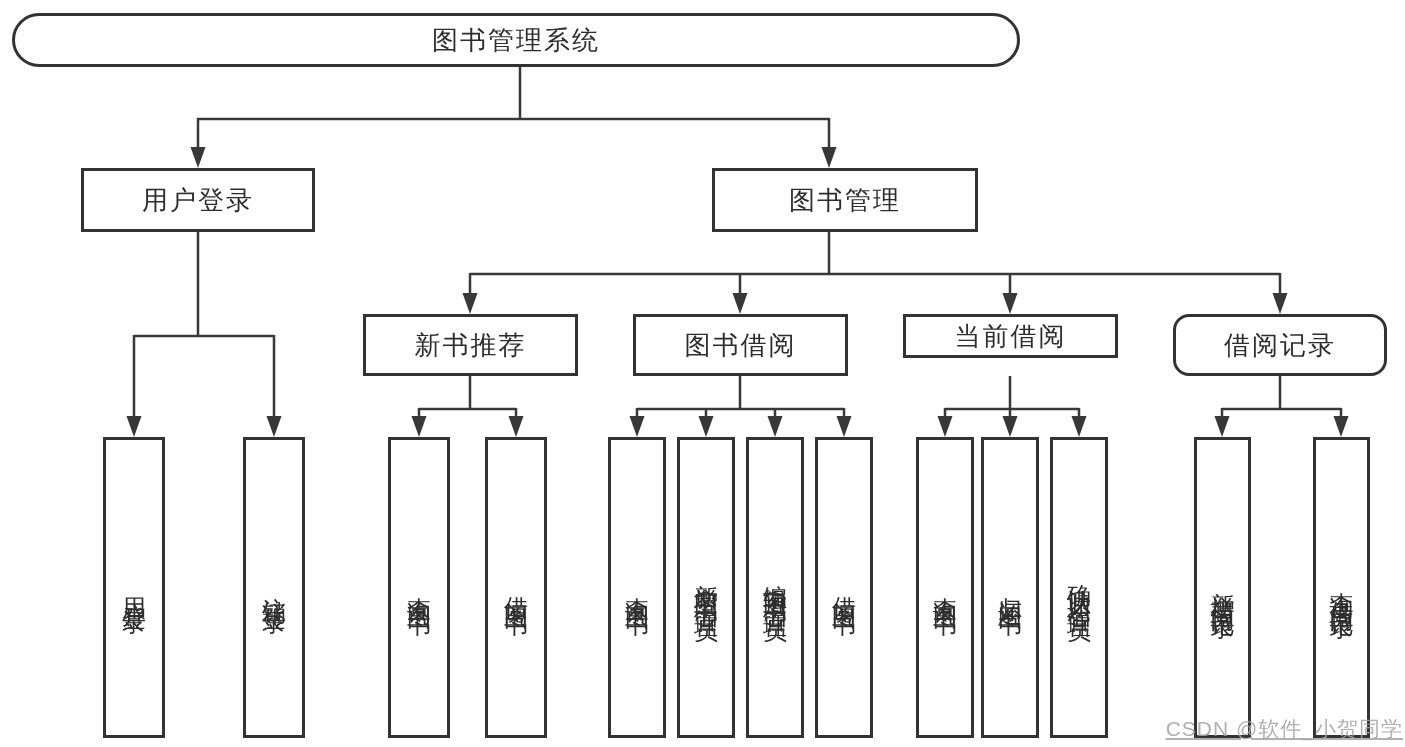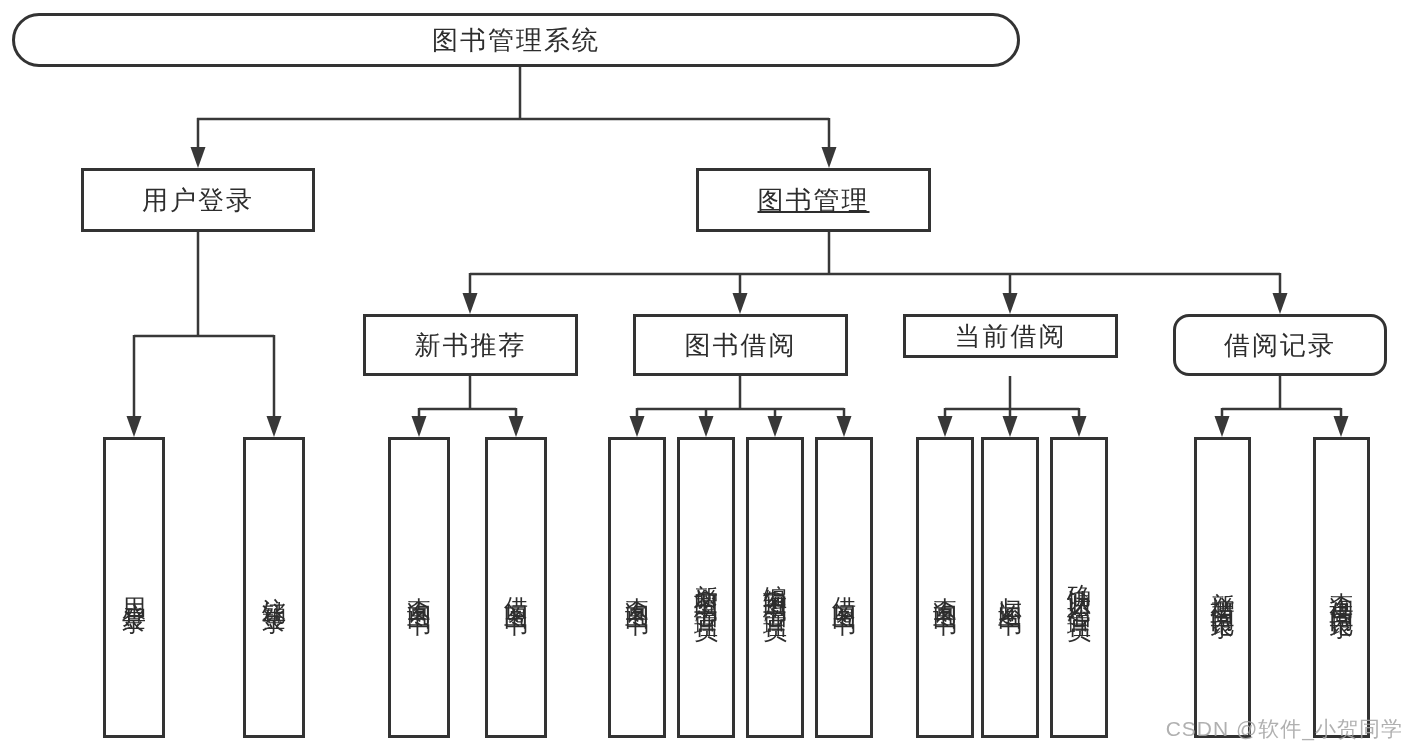--- a/index.html
+++ b/index.html
@@ -92,7 +92,7 @@
   <div class="hbox" style="left:81px; top:168px; width:234px; height:64px;">
     <span>用户登录</span>
   </div>
-  <div class="hbox" style="left:696px; top:168px; width:235px; height:64px;text-decoration:underline;">
+  <div class="hbox" style="left:712px; top:168px; width:266px; height:64px;">
     <span>图书管理</span>
   </div>
 

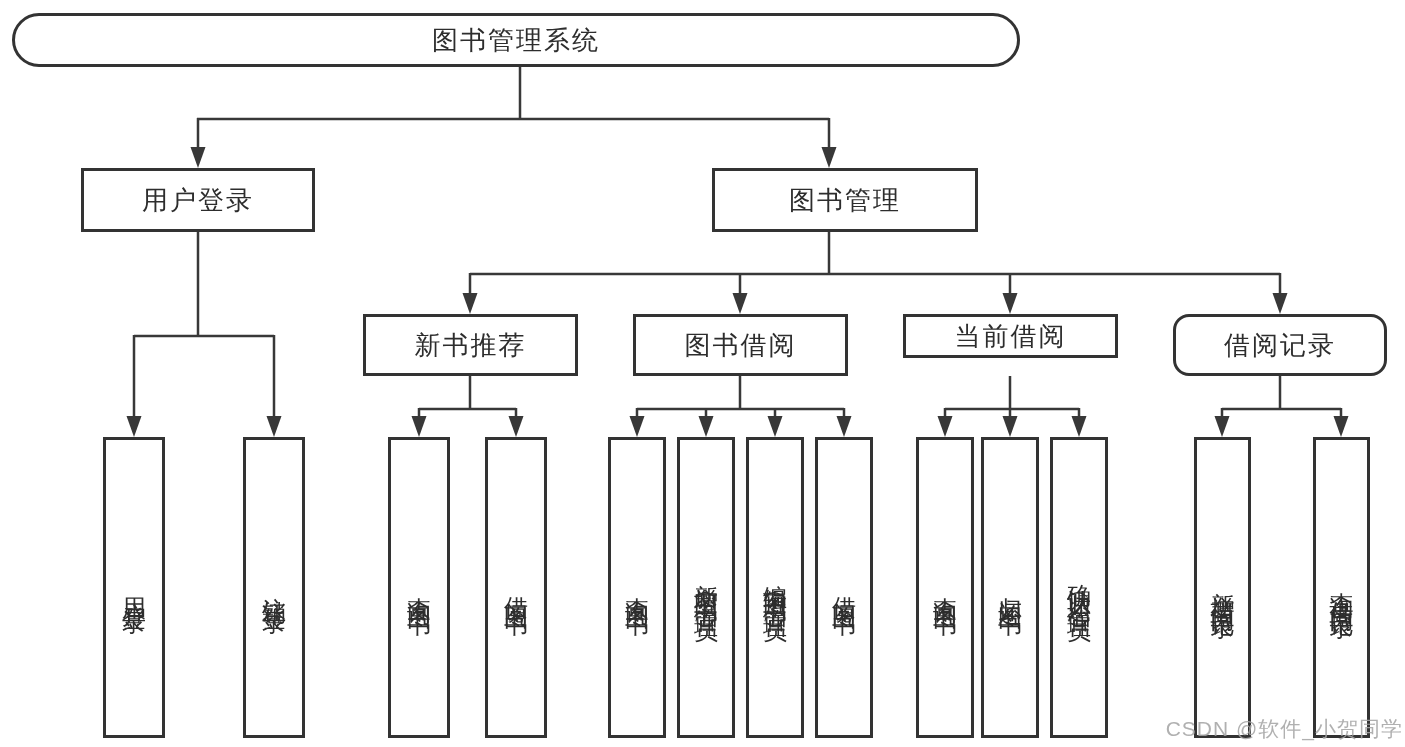--- a/index.html
+++ b/index.html
@@ -40,6 +40,7 @@
     letter-spacing:1px;
     z-index:3;
     pointer-events:none;
+    text-decoration:underline;
   }
 </style>
 </head>

